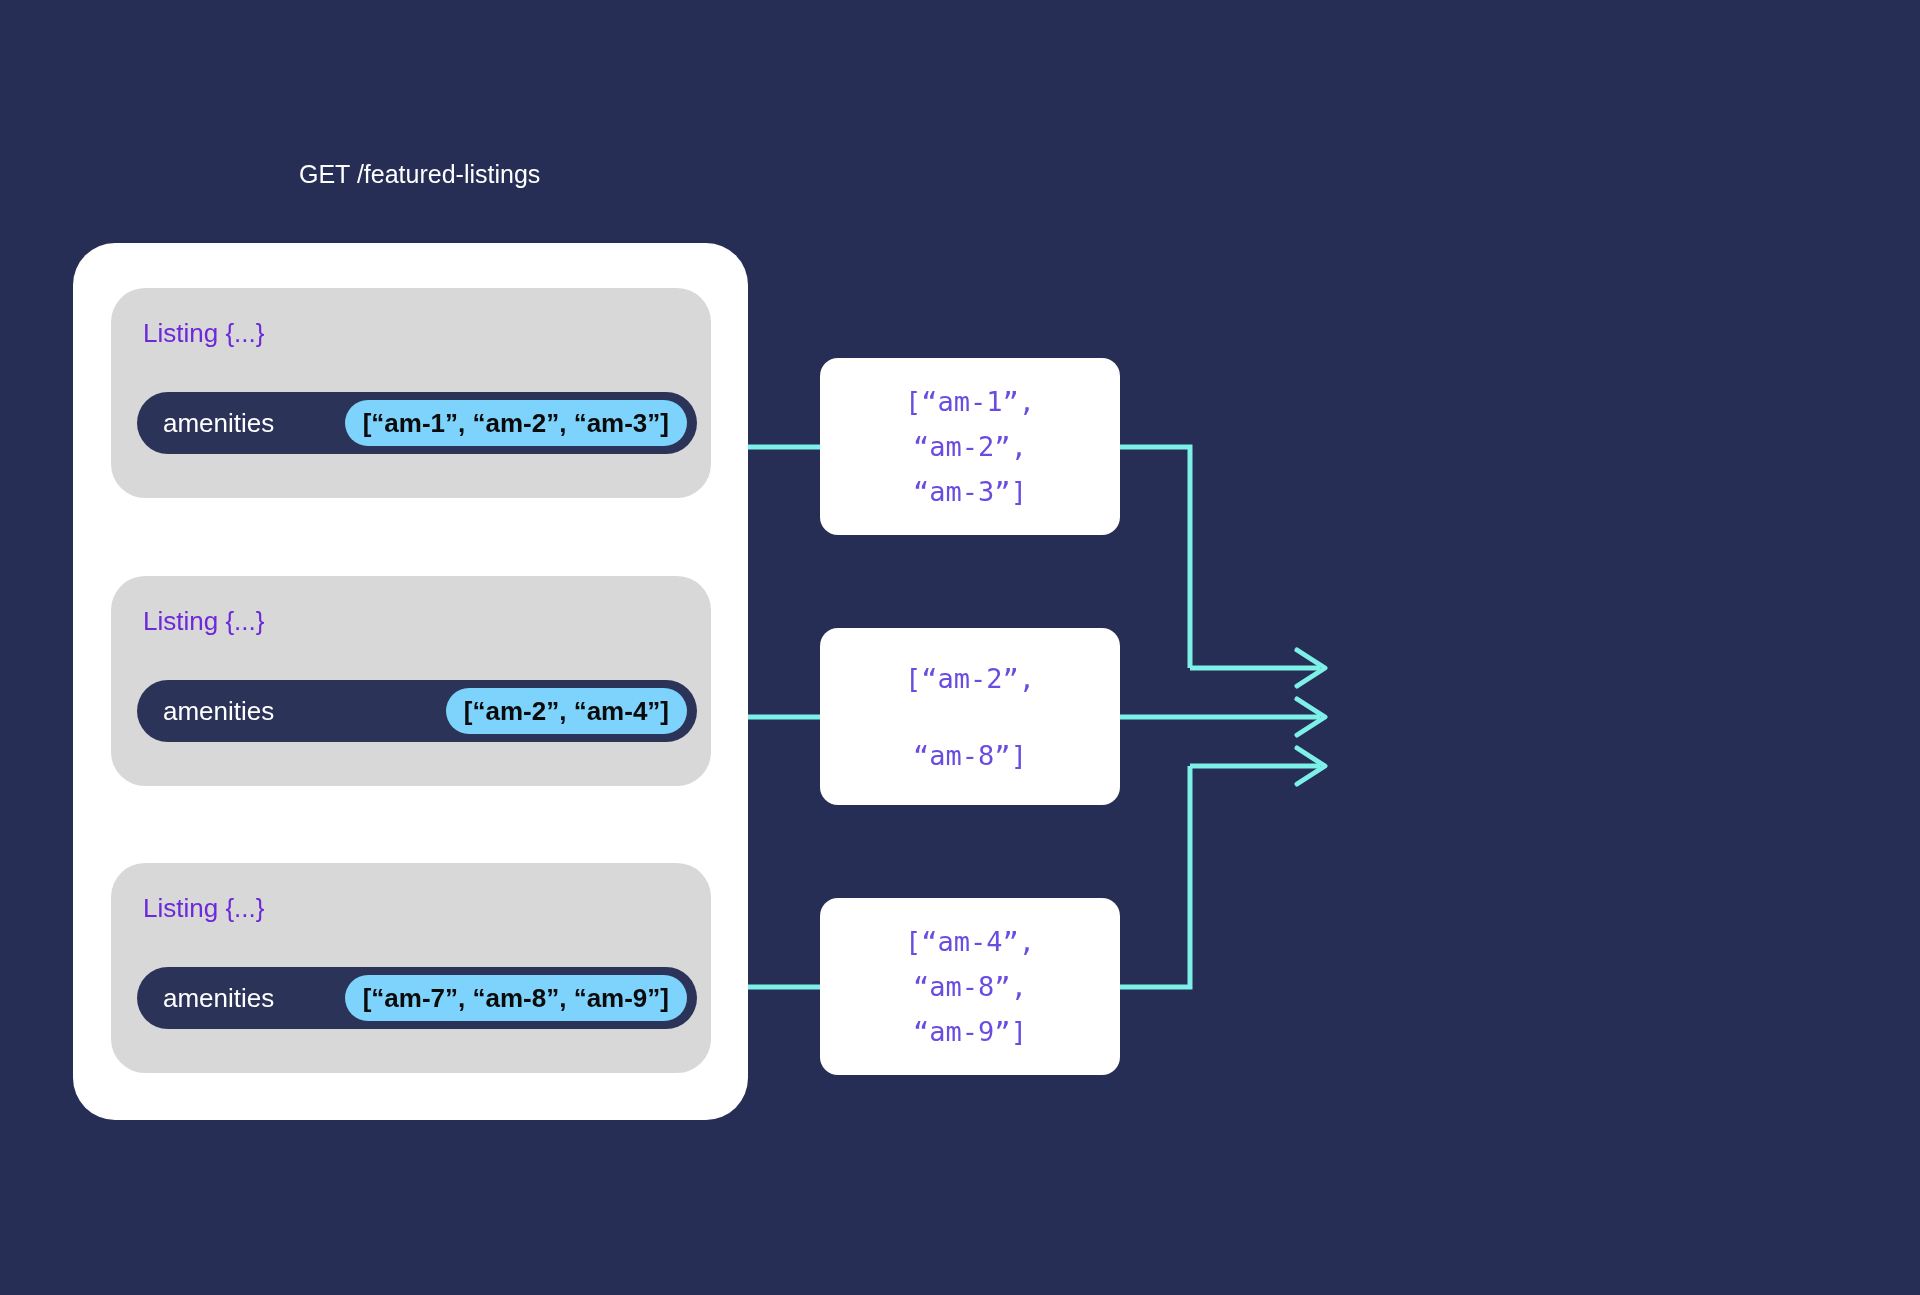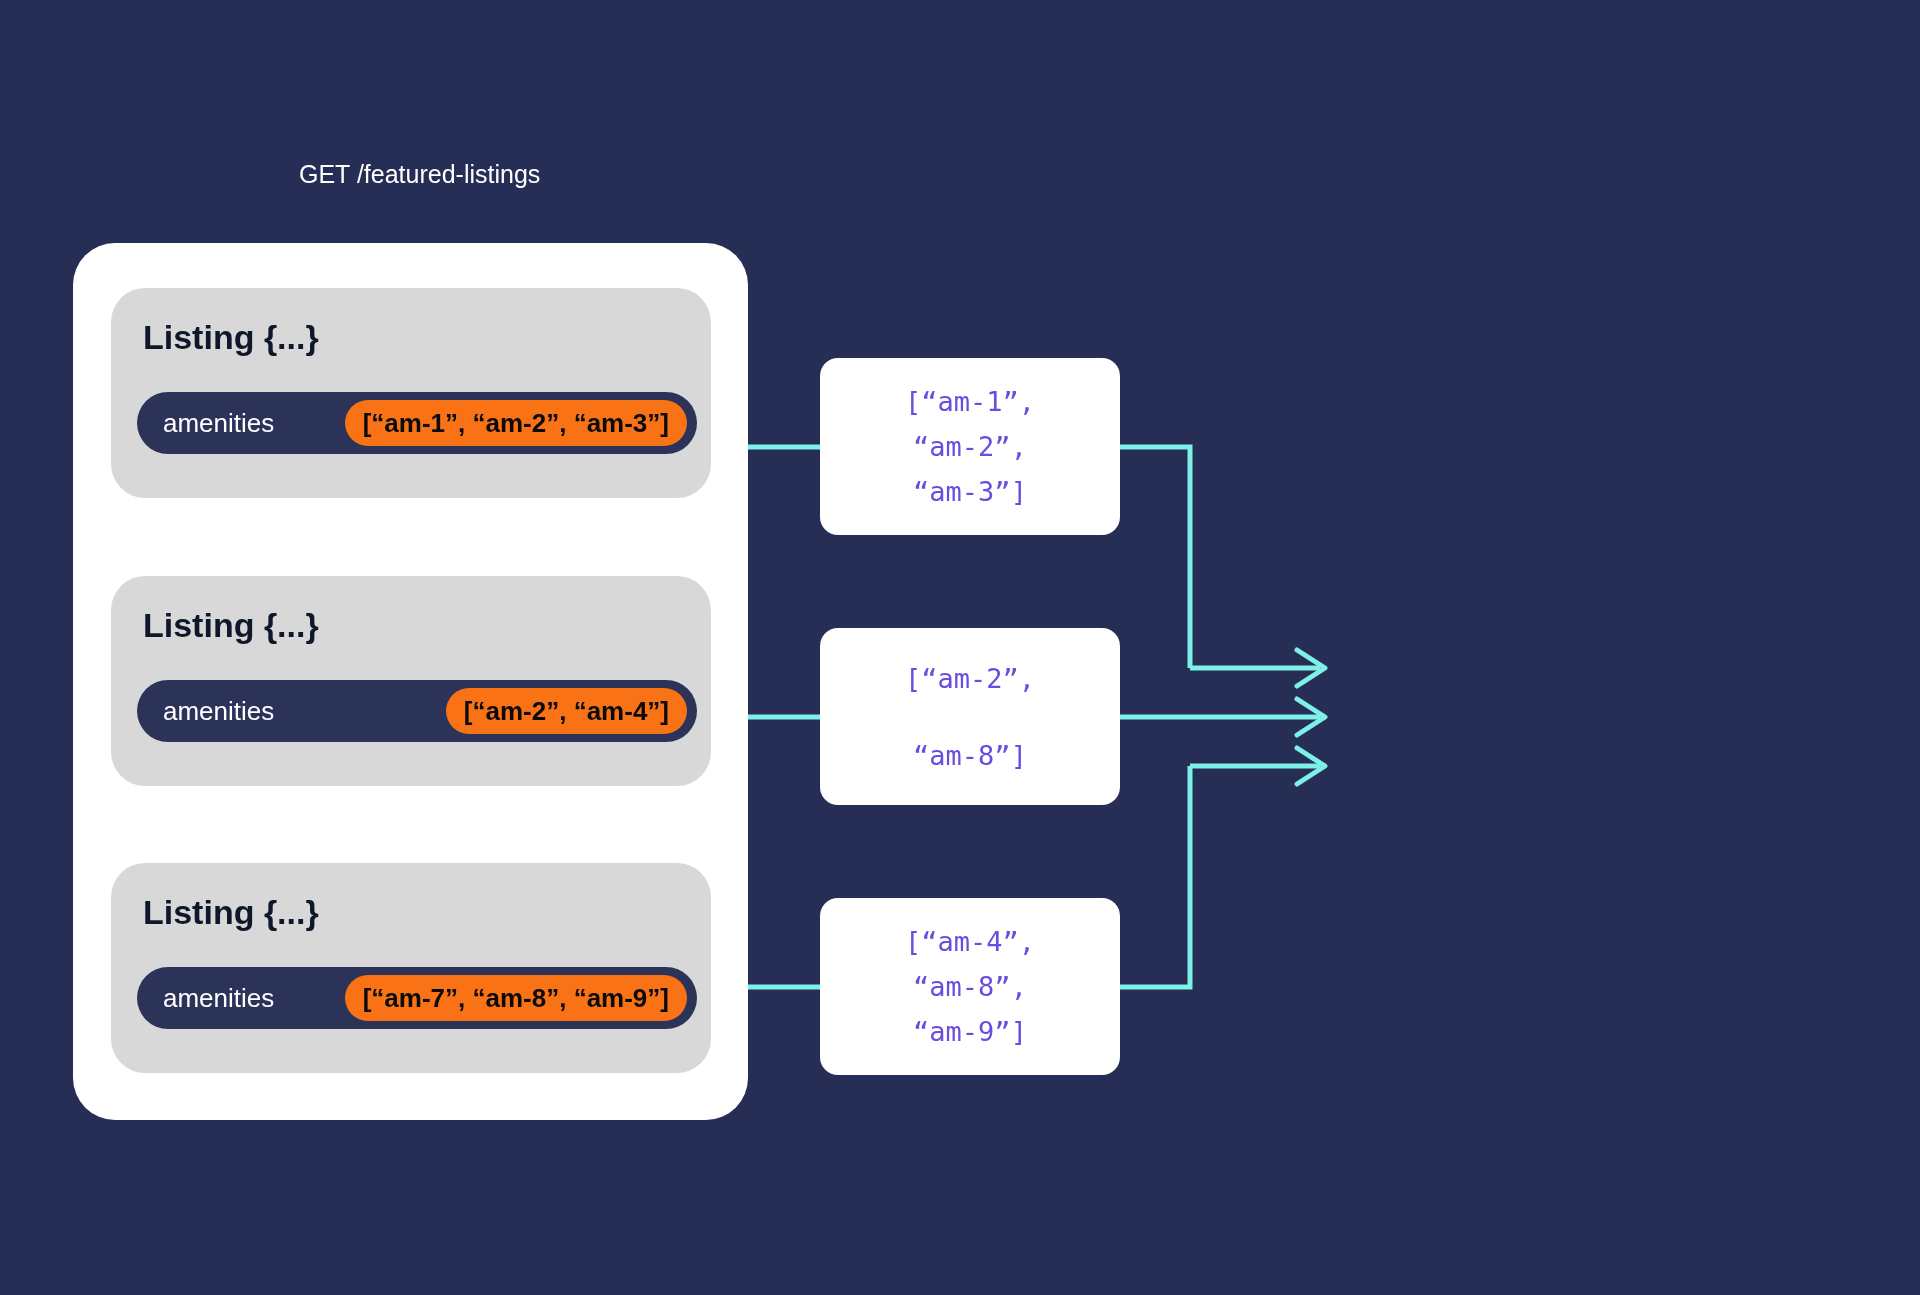--- a/index.html
+++ b/index.html
@@ -50,8 +50,8 @@
   .listing-label {
     position: absolute;
     left: 32px; top: 30px;
-    color: #0f172a;
-    font-size: 34px; font-weight: 700;
+    color: #6d28d9;
+    font-size: 26px; font-weight: 400;
     white-space: nowrap;
   }
 

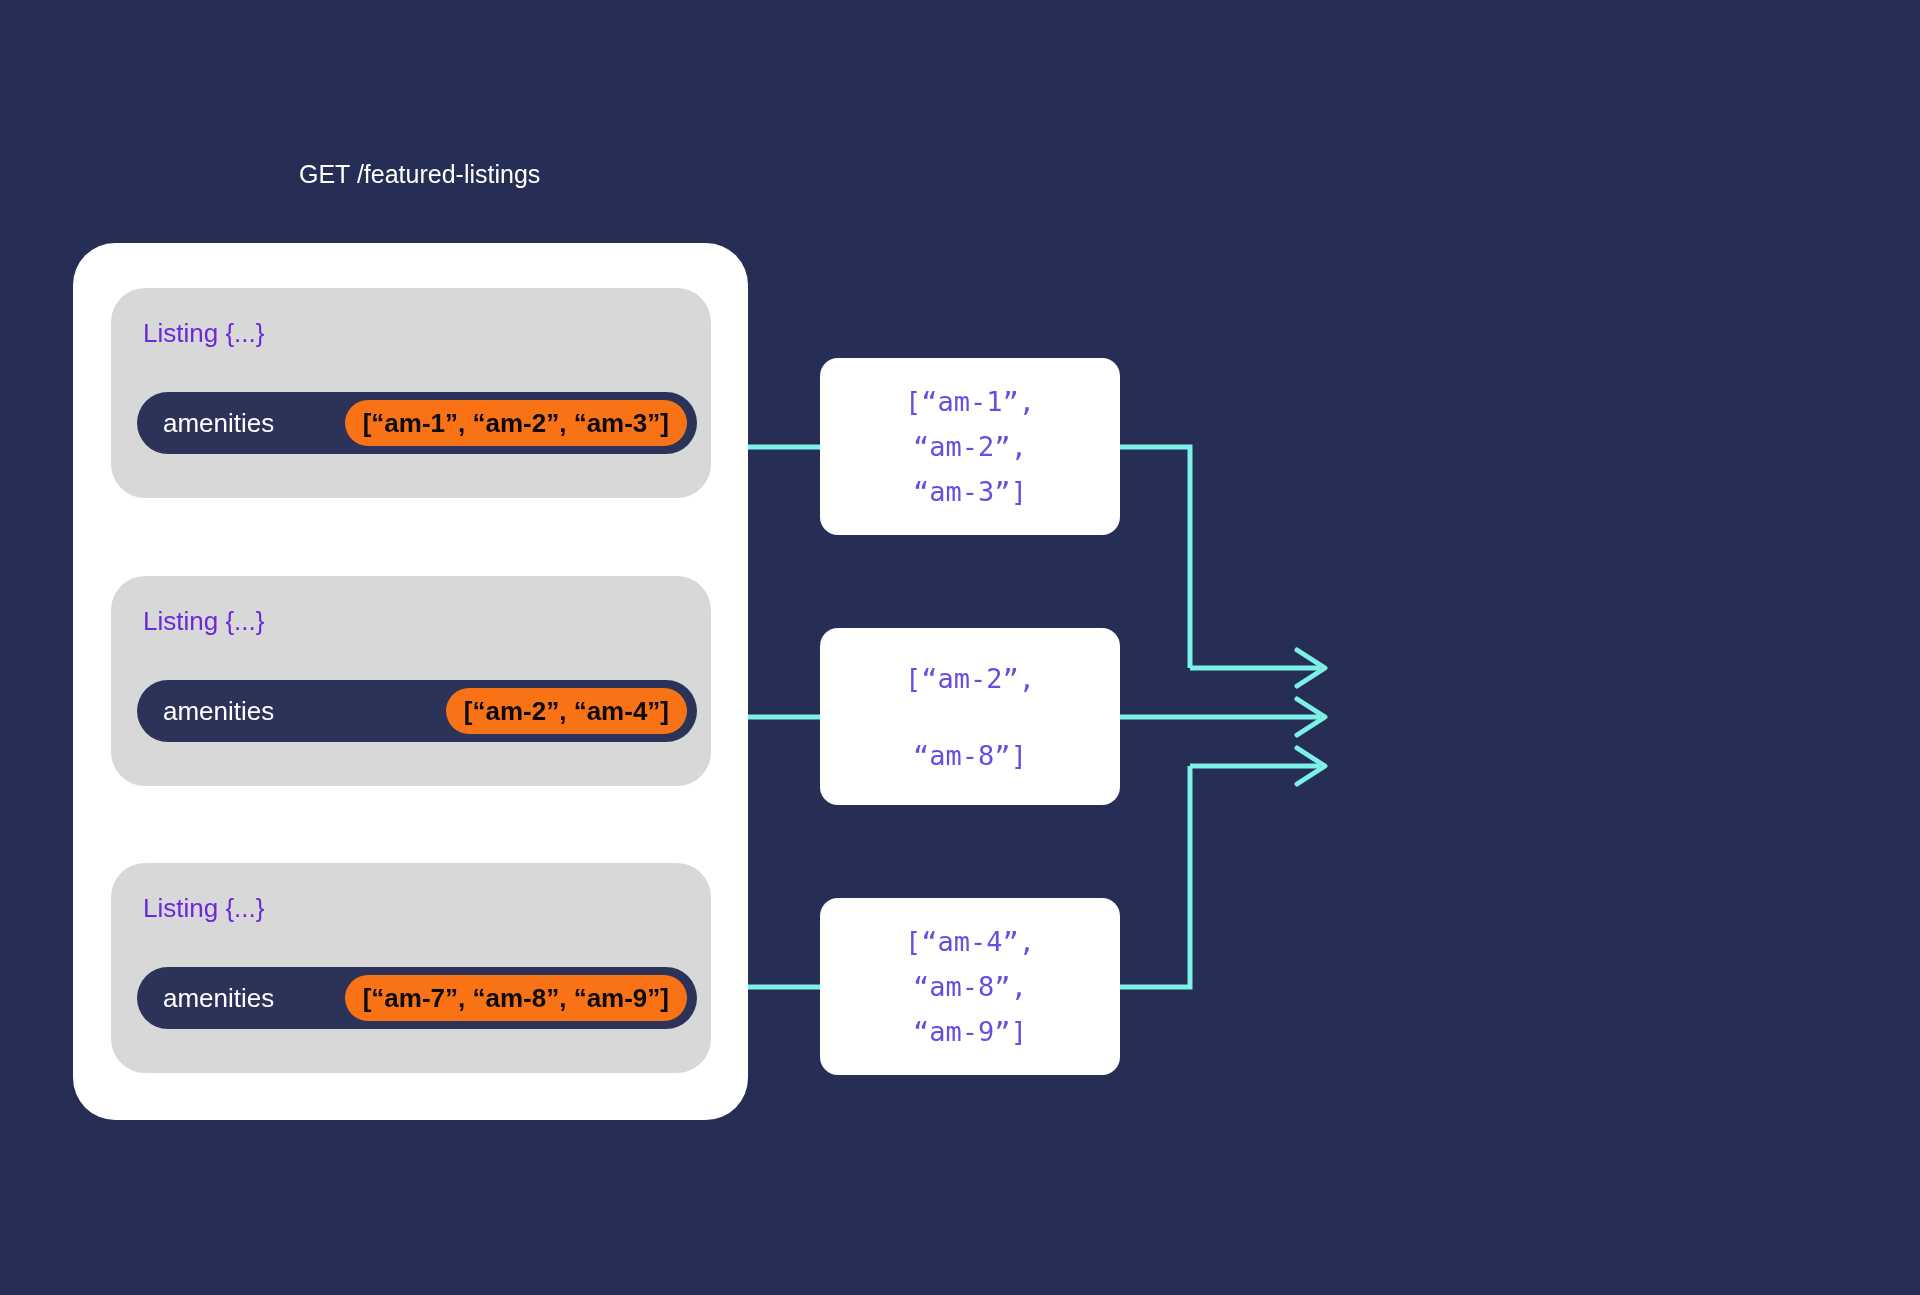--- a/index.html
+++ b/index.html
@@ -72,7 +72,7 @@
   }
   .amenities-value {
     margin-left: auto;
-    background: #f97316;
+    background: #7dd3fc;
     color: #0B0B0B;
     border-radius: 26px;
     height: 46px;

